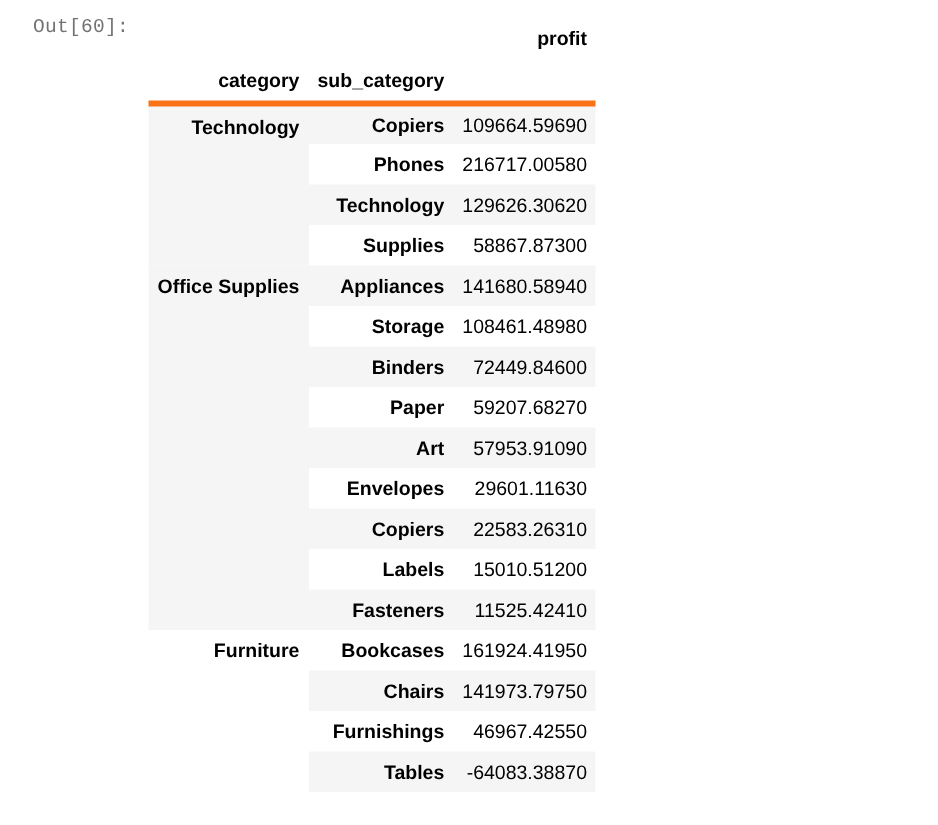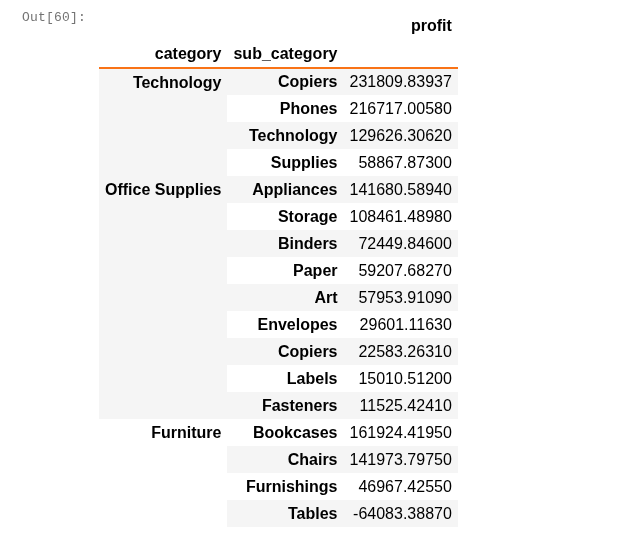--- a/index.html
+++ b/index.html
@@ -30,7 +30,7 @@
       top: 12px;
       border-collapse: collapse;
       border-spacing: 0;
-      font-size: 16px;
+      font-size: 13px;
     }
     table.df th, table.df td {
       padding: 0 6px;

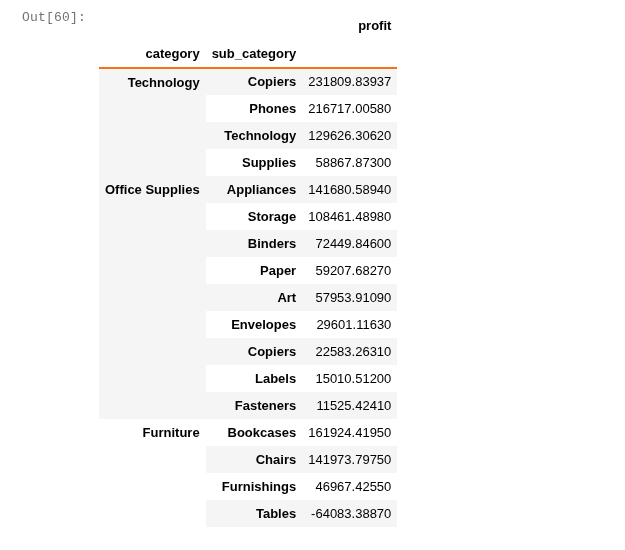--- a/index.html
+++ b/index.html
@@ -46,7 +46,7 @@
     table.df thead tr.hdr1 th { height: 28px; }
     table.df thead tr.hdr2 th {
       height: 27px;
-      border-bottom: 2px solid #f97316;
+      border-bottom: 4px solid #f97316;
     }
     table.df tbody tr { height: 27px; }
     table.df tbody th { font-weight: bold; }

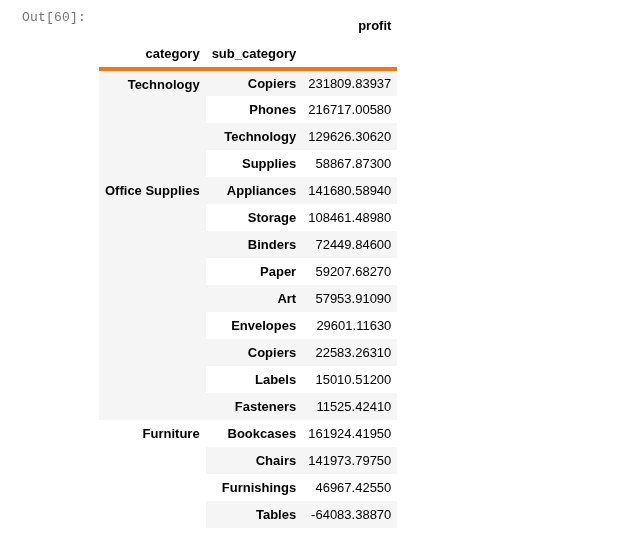--- a/index.html
+++ b/index.html
@@ -82,7 +82,7 @@
     <tr>
       <th class="cat-cell" rowspan="4">Technology</th>
       <th>Copiers</th>
-      <td>231809.83937</td>
+      <td>109664.59690</td>
     </tr>
     <tr>
       <th>Phones</th>

